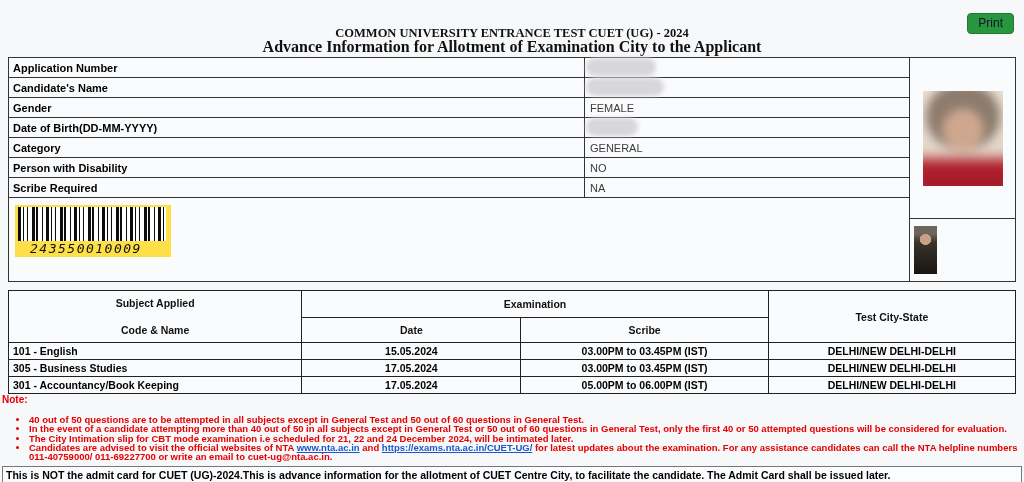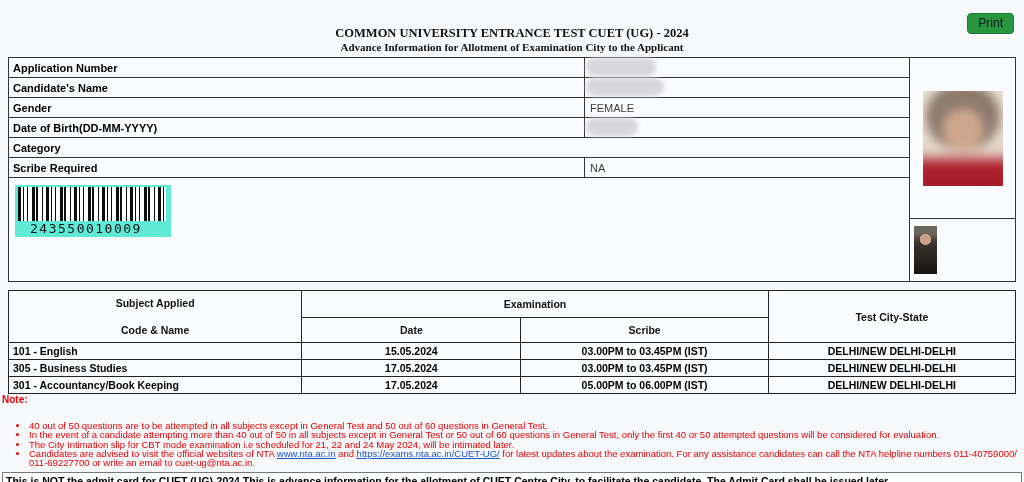--- a/index.html
+++ b/index.html
@@ -23,7 +23,7 @@
   
   .titles { padding-top:26px; text-align:center;font-family:Liberation Serif, serif; }
   .title    { font-size:12.5px; font-weight:bold; line-height:14px; }
-  .subtitle { font-size:11px;   font-weight:bold; line-height:14px; }
+  .subtitle { font-size:16px;   font-weight:bold; line-height:14px; }
 
   
   .cand-table {

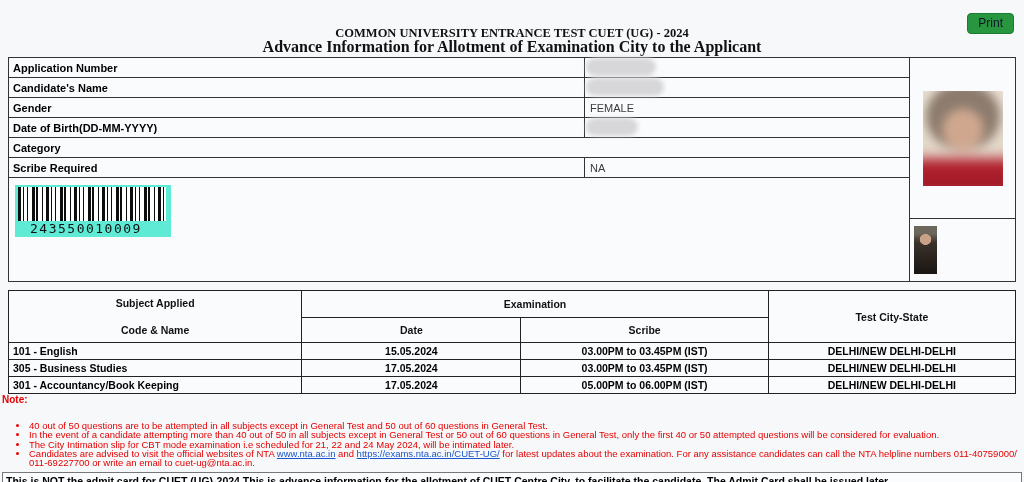--- a/index.html
+++ b/index.html
@@ -136,6 +136,7 @@
     </div>
     <div class="cand-row">
       <div class="cand-label">Category</div>
+      <div class="cand-value"><span>GENERAL</span></div>
     </div>
     <div class="cand-row">
       <div class="cand-label">Scribe Required</div>

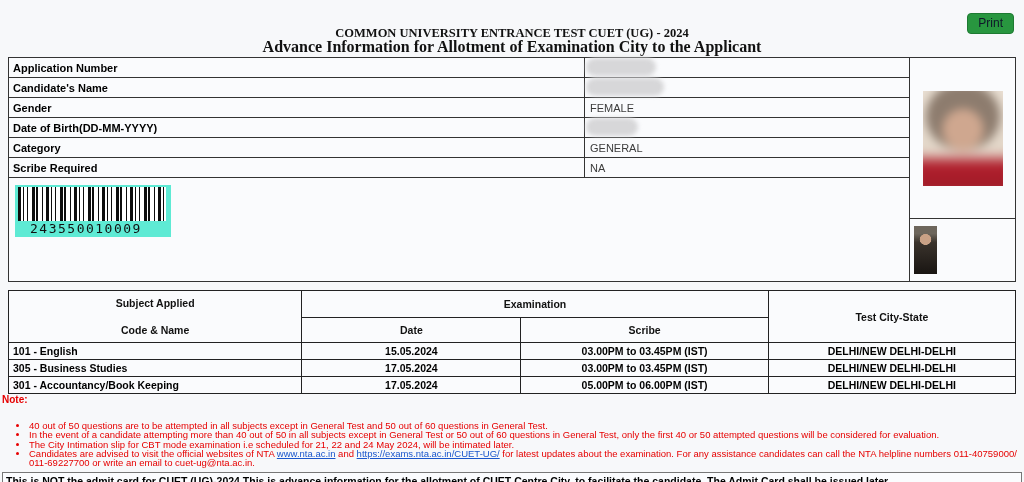--- a/index.html
+++ b/index.html
@@ -137,6 +137,10 @@
     <div class="cand-row">
       <div class="cand-label">Category</div>
       <div class="cand-value"><span>GENERAL</span></div>
+    </div>
+    <div class="cand-row">
+      <div class="cand-label">Person with Disability</div>
+      <div class="cand-value"><span>NO</span></div>
     </div>
     <div class="cand-row">
       <div class="cand-label">Scribe Required</div>

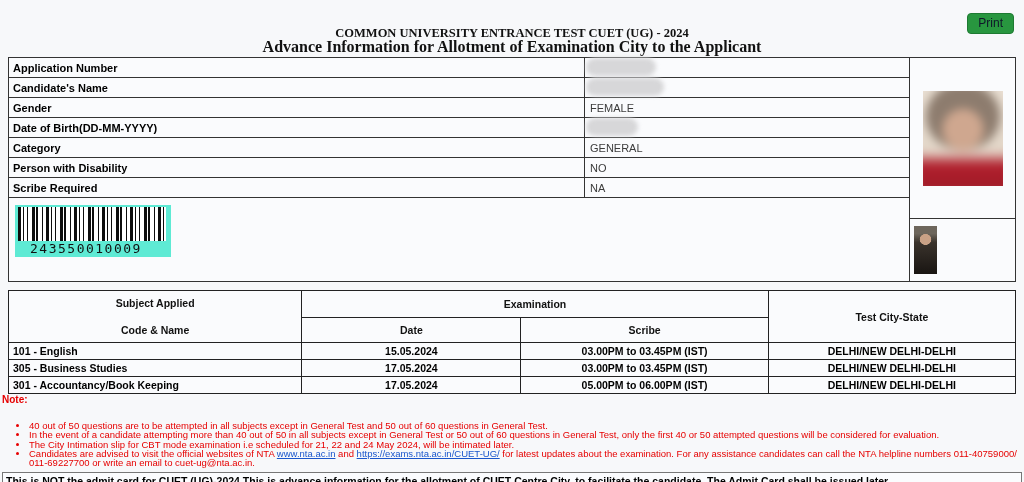--- a/index.html
+++ b/index.html
@@ -47,7 +47,7 @@
   .w70 { width:70px; } .w78 { width:78px; } .w52 { width:52px; }
 
   .barcode-row { flex:1; padding:7px 0 0 6px; }
-  .barcode-box { width:156px; background:#5eead4; padding:2px 3px 1px; }
+  .barcode-box { width:156px; background:#fde047; padding:2px 3px 1px;font-style:italic; }
   .bars {
     height:34px; width:148px;
     background:repeating-linear-gradient(90deg,

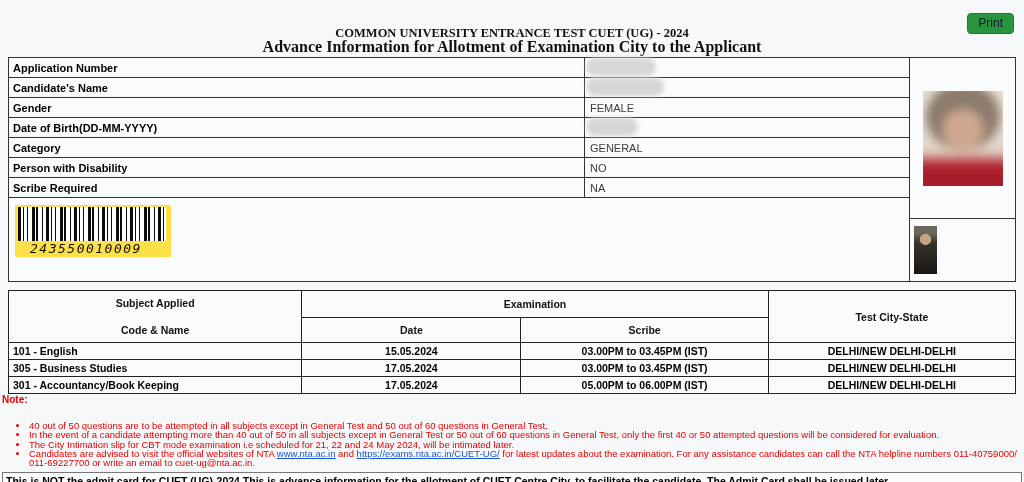--- a/index.html
+++ b/index.html
@@ -96,7 +96,7 @@
   
   .notes { margin:1px 2px 0; color:var(--note-red,#e60000); }
   .notes-heading { font-size:10px; font-weight:bold; line-height:10px; }
-  .notes ul { margin:16px 0 0; padding-left:27px; font-size:9.5px; font-weight:normal; }
+  .notes ul { margin:10px 0 0; padding-left:27px; font-size:9.5px; font-weight:bold; }
   .notes li { line-height:9.3px; }
   .notes a { color:var(--link-blue,#1a56cc); text-decoration:underline; cursor:pointer; }
 

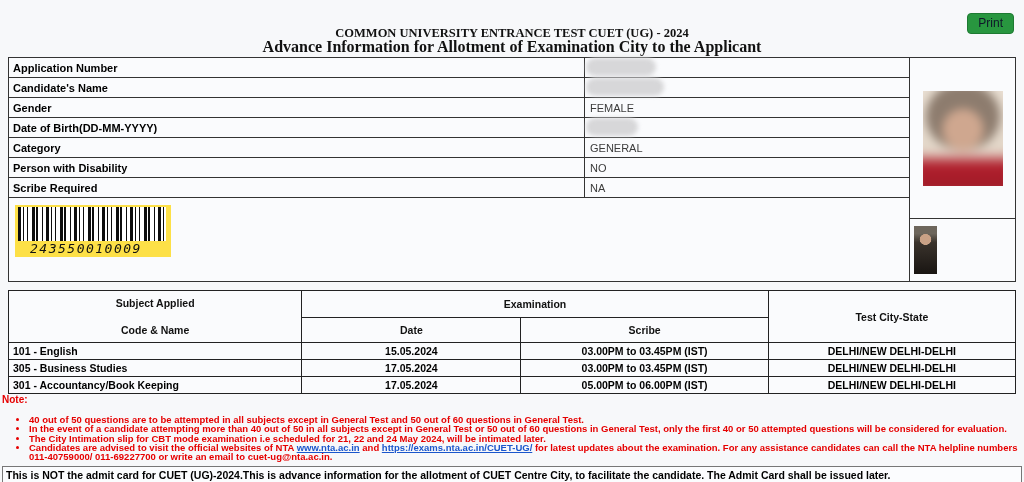--- a/index.html
+++ b/index.html
@@ -212,7 +212,7 @@
   <ul>
     <li>40 out of 50 questions are to be attempted in all subjects except in General Test and 50 out of 60 questions in General Test.</li>
     <li>In the event of a candidate attempting more than 40 out of 50 in all subjects except in General Test or 50 out of 60 questions in General Test, only the first 40 or 50 attempted questions will be considered for evaluation.</li>
-    <li>The City Intimation slip for CBT mode examination i.e scheduled for 21, 22 and 24 May 2024, will be intimated later.</li>
+    <li>The City Intimation slip for CBT mode examination i.e scheduled for 21, 22 and 24 December 2024, will be intimated later.</li>
     <li><span>Candidates are advised to visit the official websites of NTA </span><a>www.nta.ac.in</a><span> and </span><a>https://exams.nta.ac.in/CUET-UG/</a><span> for latest updates about the examination. For any assistance candidates can call the NTA helpline numbers 011-40759000/ 011-69227700 or write an email to cuet-ug@nta.ac.in.</span></li>
   </ul>
 </div>

